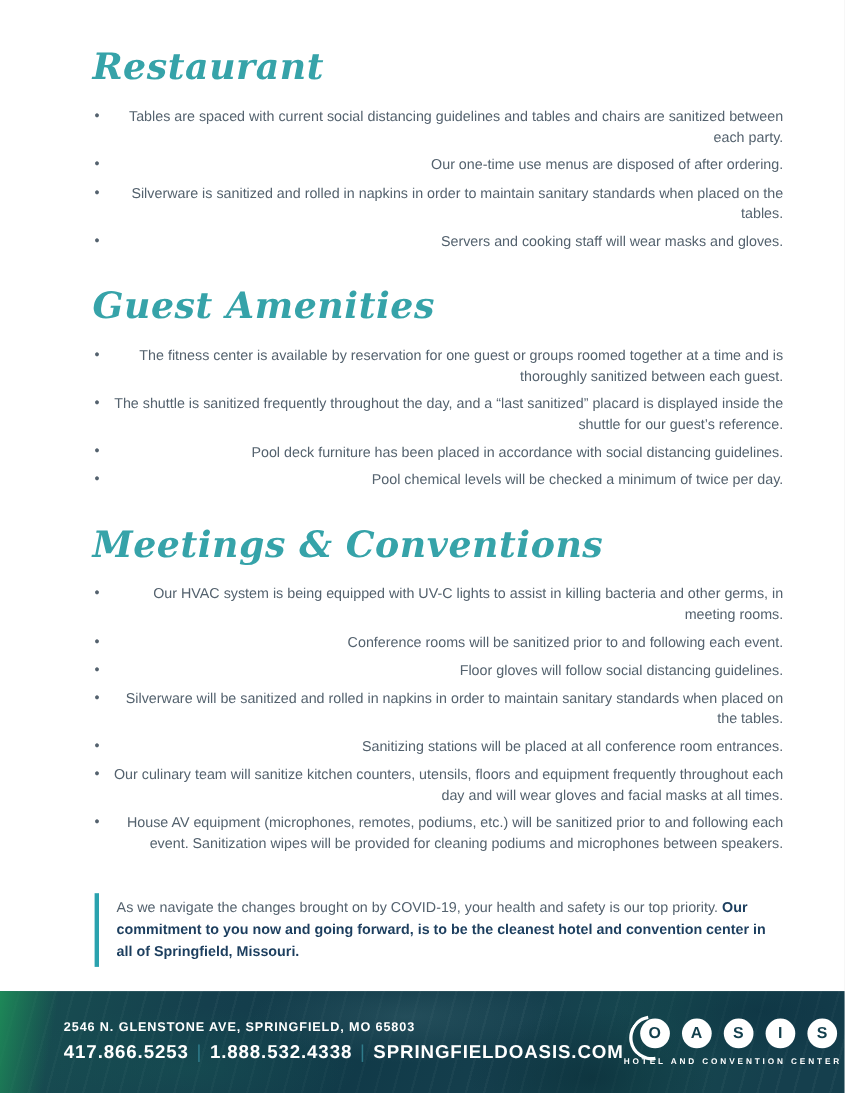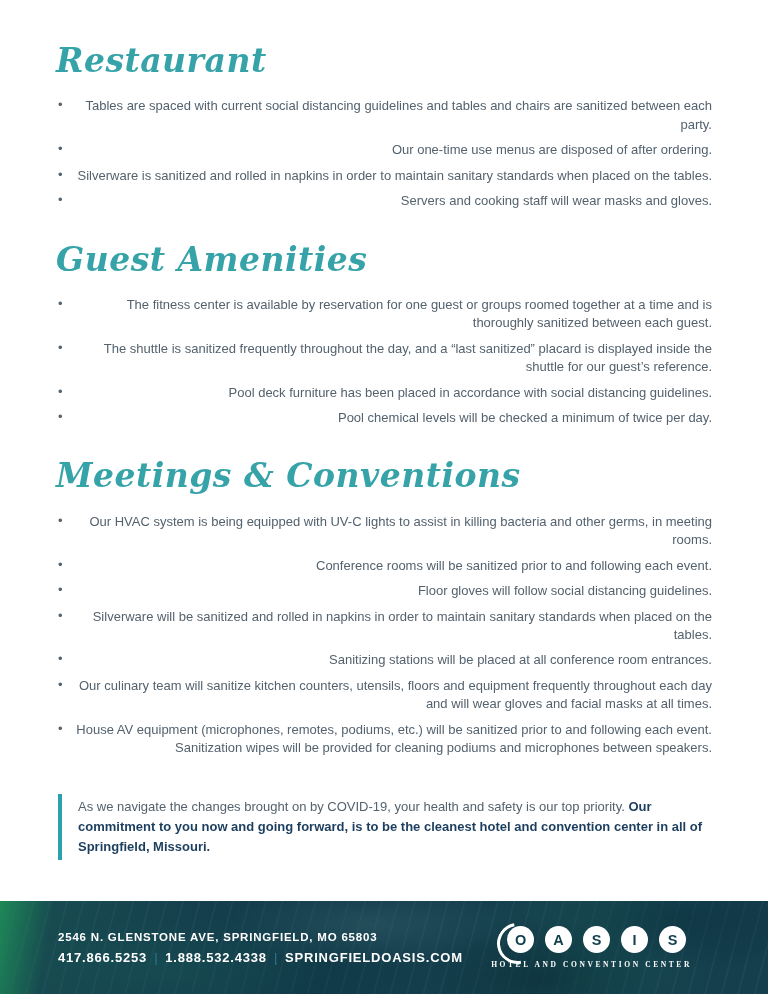--- a/index.html
+++ b/index.html
@@ -9,7 +9,7 @@
     background:#ffffff; overflow:hidden;
     font-family:"Liberation Sans", sans-serif;
   }
-  .content { padding:40px 56px 0 58px; }
+  .content { padding:40px 56px 0 86px; }
 
   .script-heading {
     font-family:"DejaVu Serif", serif;

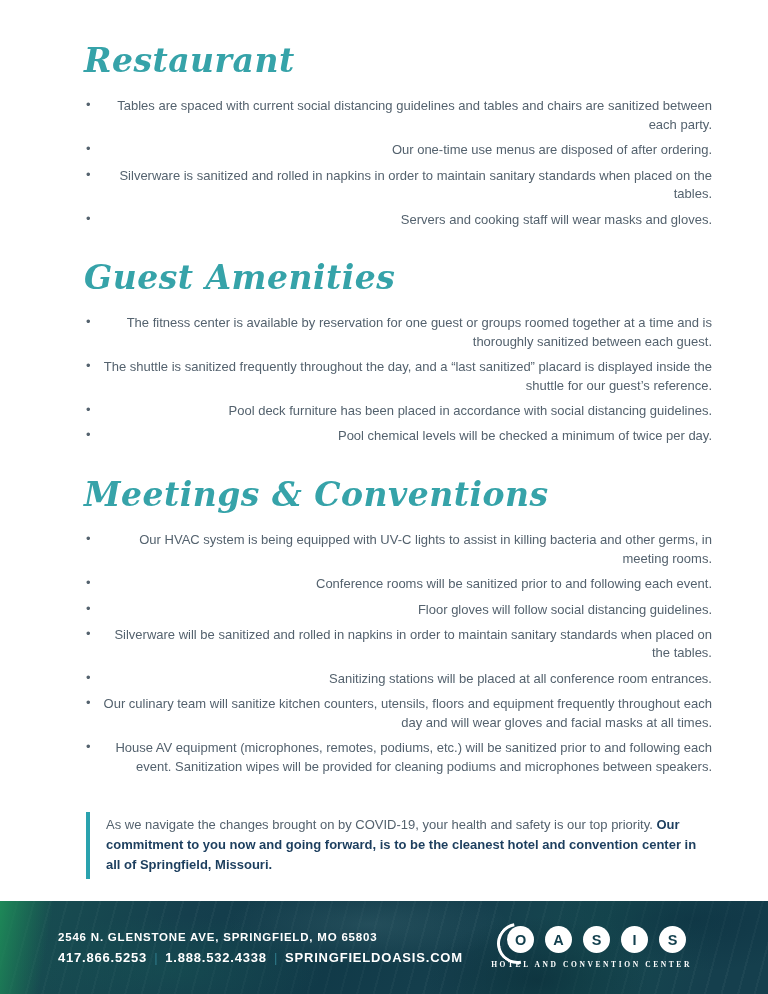--- a/index.html
+++ b/index.html
@@ -51,7 +51,7 @@
       linear-gradient(115deg, rgba(30,110,90,0.25) 8%, transparent 24%, rgba(10,50,65,0.38) 44%, transparent 60%, rgba(25,95,85,0.30) 76%, transparent 92%),
       repeating-linear-gradient(105deg, rgba(255,255,255,0.035) 0 2px, transparent 2px 16px);
     display:flex; align-items:center; justify-content:space-between;
-    padding:0 76px 0 58px;
+    padding:0 48px 0 58px;
   }
   .footer-left { color:#ffffff; }
   .footer-address {

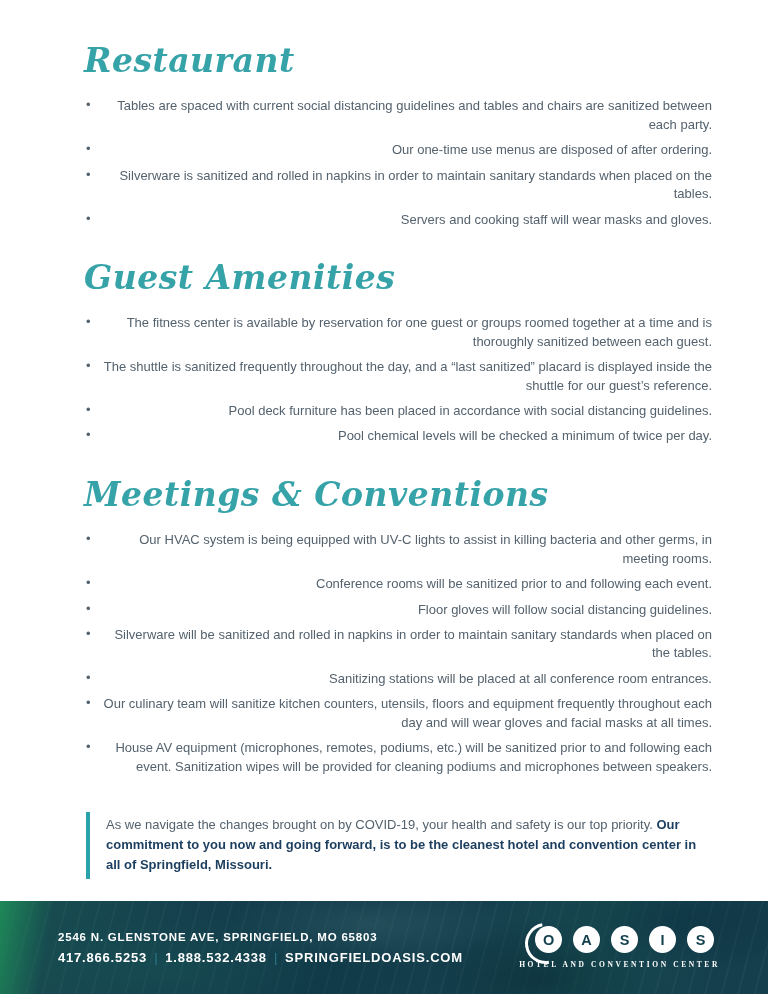--- a/index.html
+++ b/index.html
@@ -57,7 +57,7 @@
   .footer-address {
     font-size:11.5px; font-weight:700; letter-spacing:0.8px; margin-bottom:7px;
   }
-  .footer-contact { font-size:13px; font-weight:700; letter-spacing:0.8px; }
+  .footer-contact { font-size:17px; font-weight:700; letter-spacing:0.8px; }
   .footer-contact .sep { color:#2f7b8b; padding:0 7px; font-weight:400; }
 
   .logo { display:flex; flex-direction:column; align-items:center; }

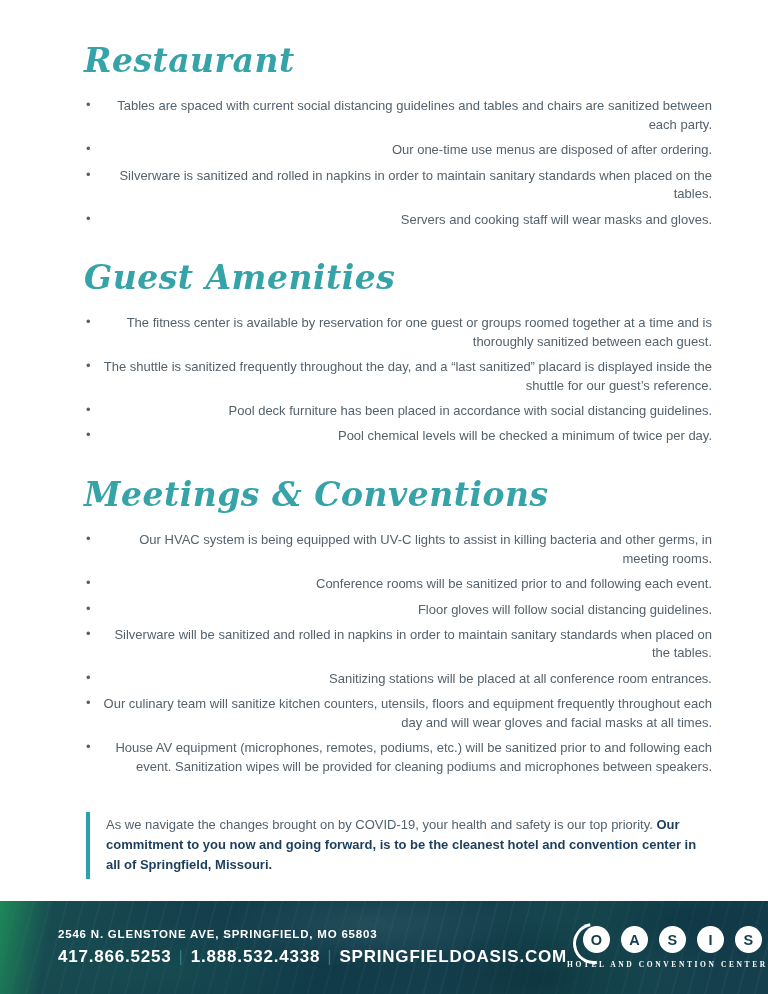--- a/index.html
+++ b/index.html
@@ -76,7 +76,7 @@
   }
   .logo-tagline {
     margin-top:7px; color:#ffffff; font-size:7.5px; font-weight:700;
-    letter-spacing:2.6px; white-space:nowrap;font-family:Liberation Serif, serif;
+    letter-spacing:2.6px; white-space:nowrap;
   }
 </style>
 </head>

